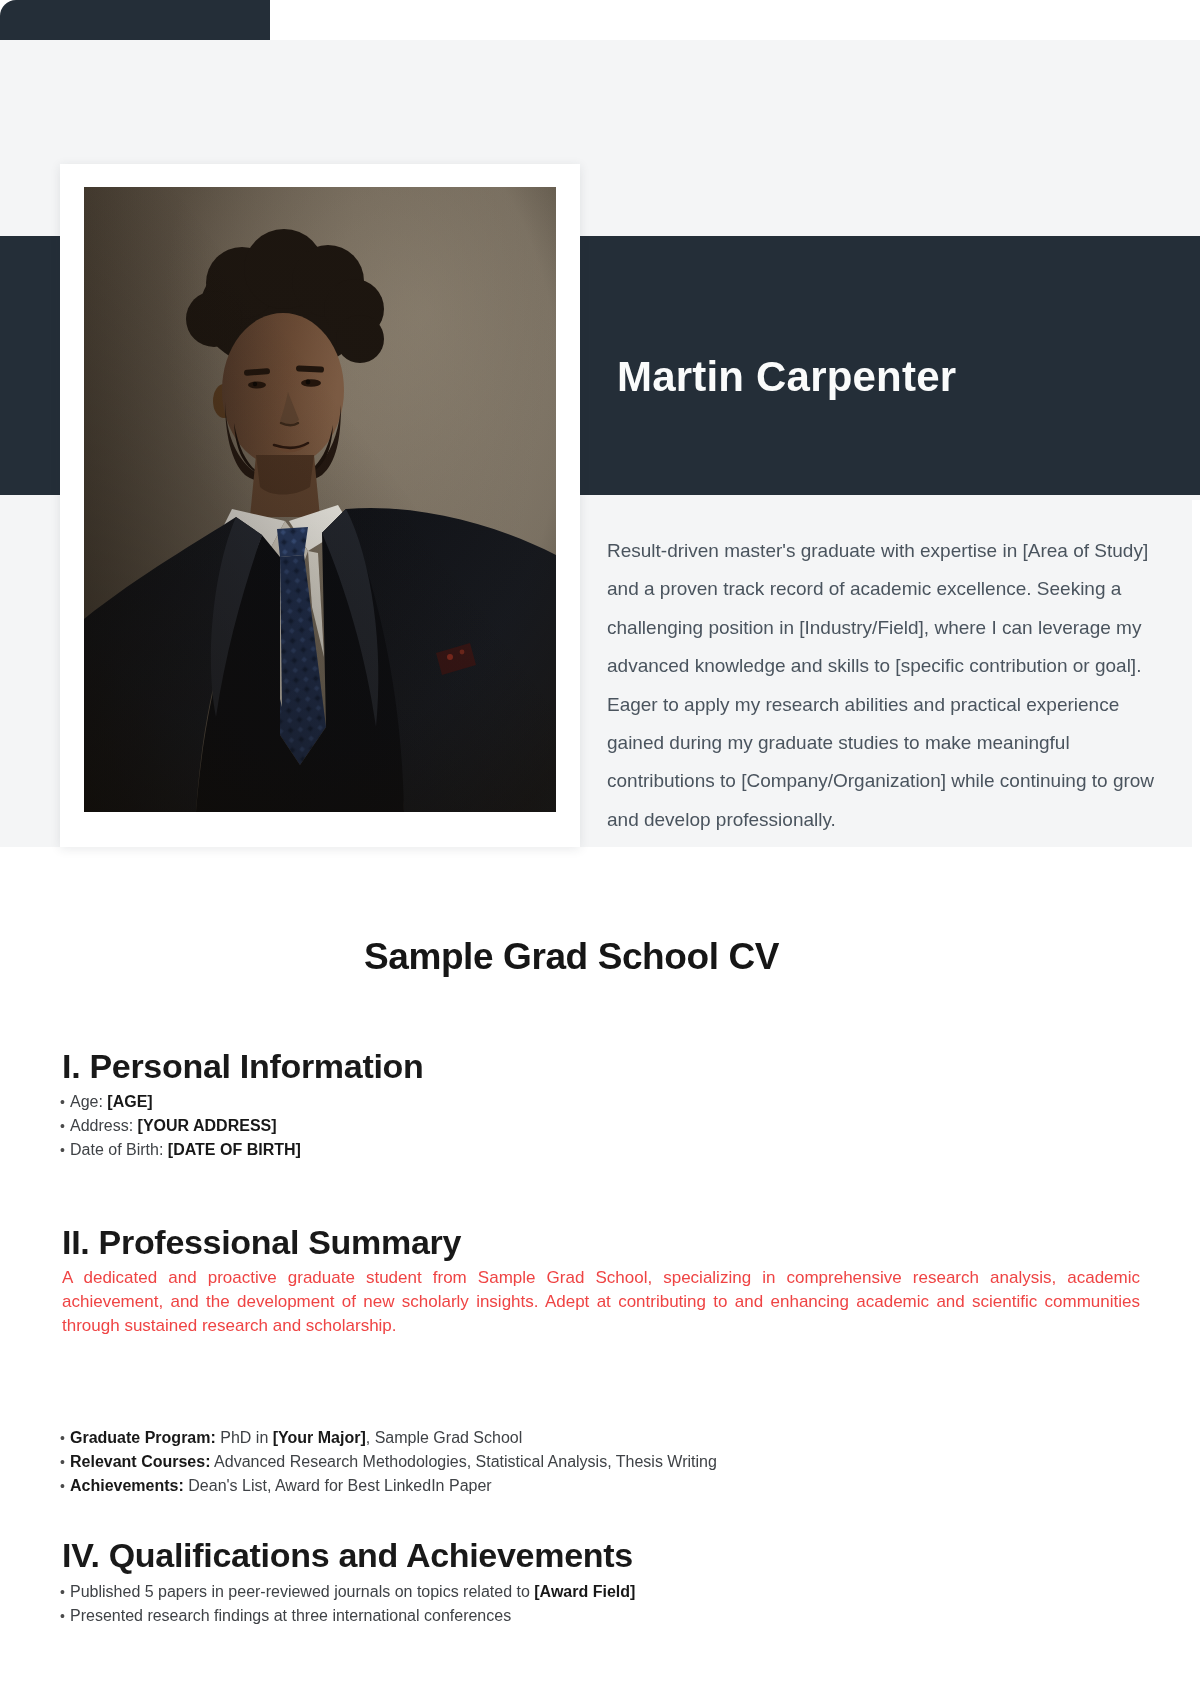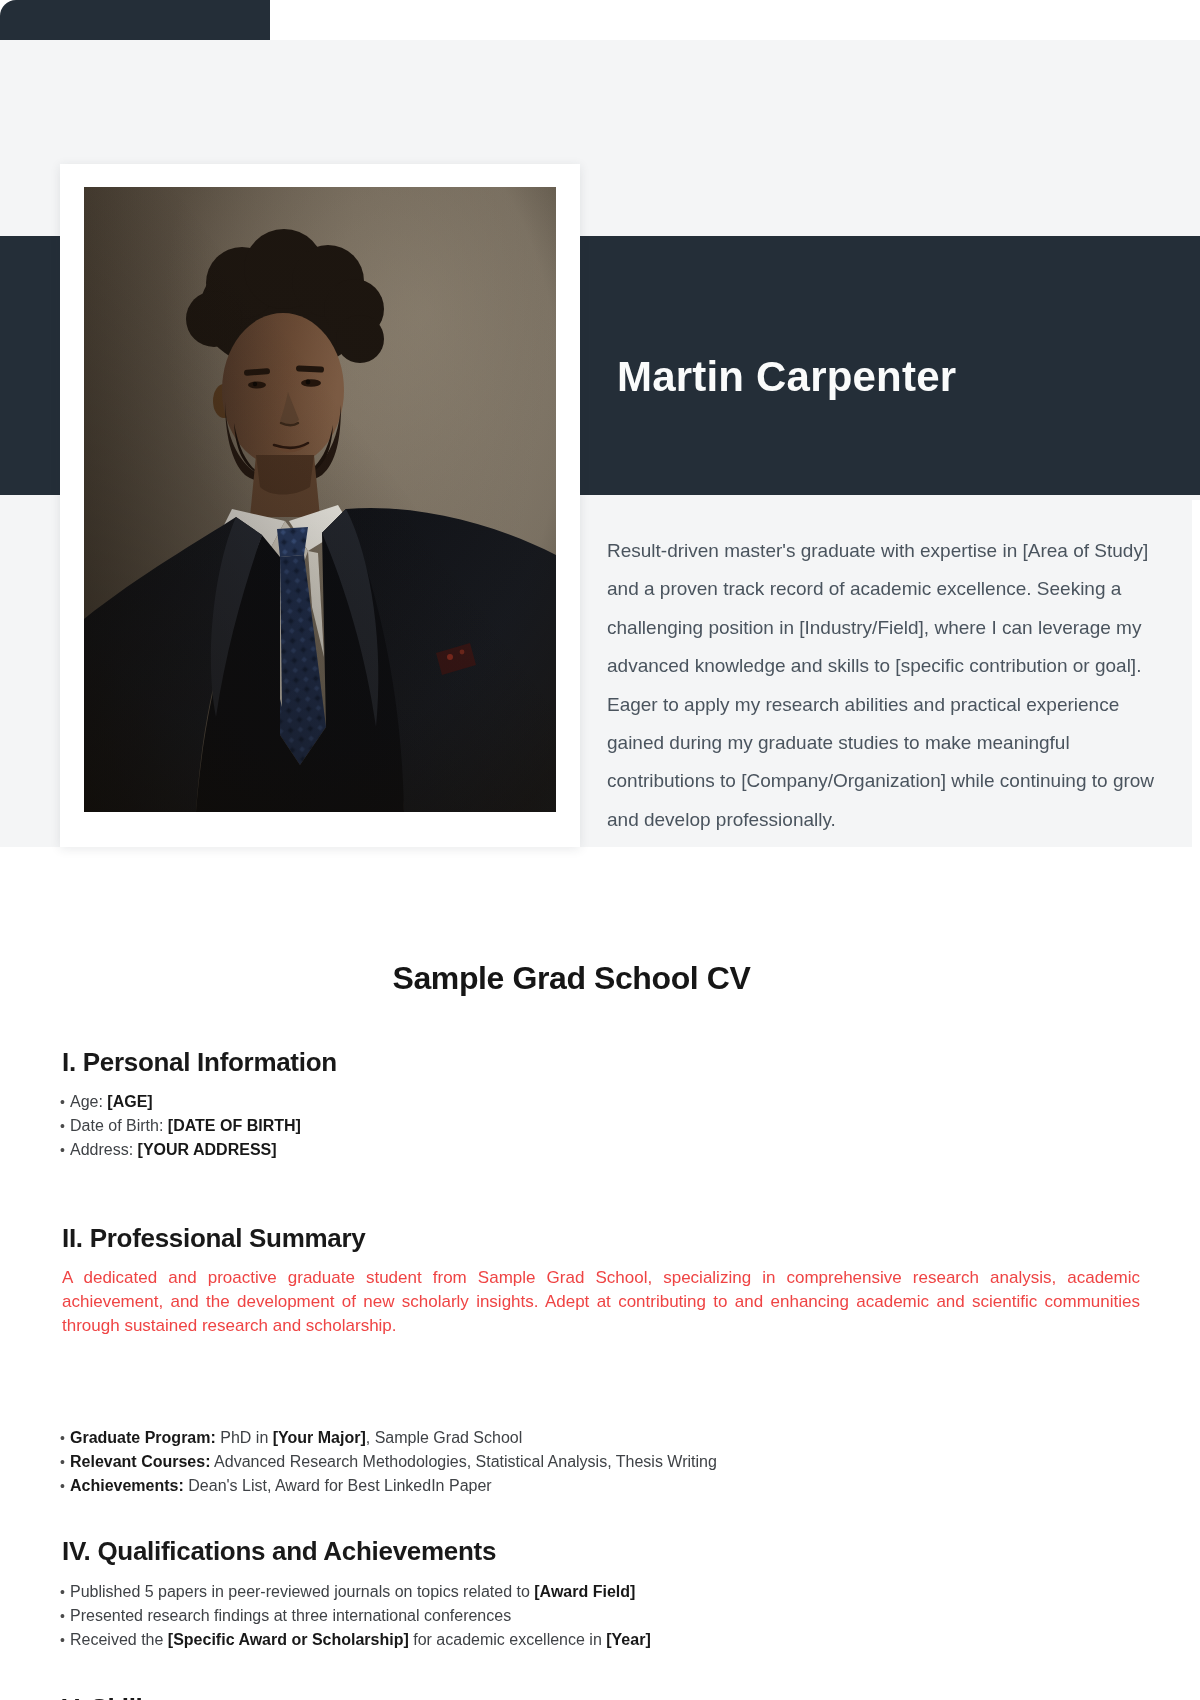--- a/index.html
+++ b/index.html
@@ -35,8 +35,8 @@
     margin-top:8px;
   }
   .doc-title {
-    position:absolute; left:0; top:960px; width:1143px;
-    text-align:center; font-size:32px; font-weight:700;
+    position:absolute; left:0; top:936px; width:1143px;
+    text-align:center; font-size:37px; font-weight:700;
     color:#161616; letter-spacing:-0.4px;
   }
   .section-heading {

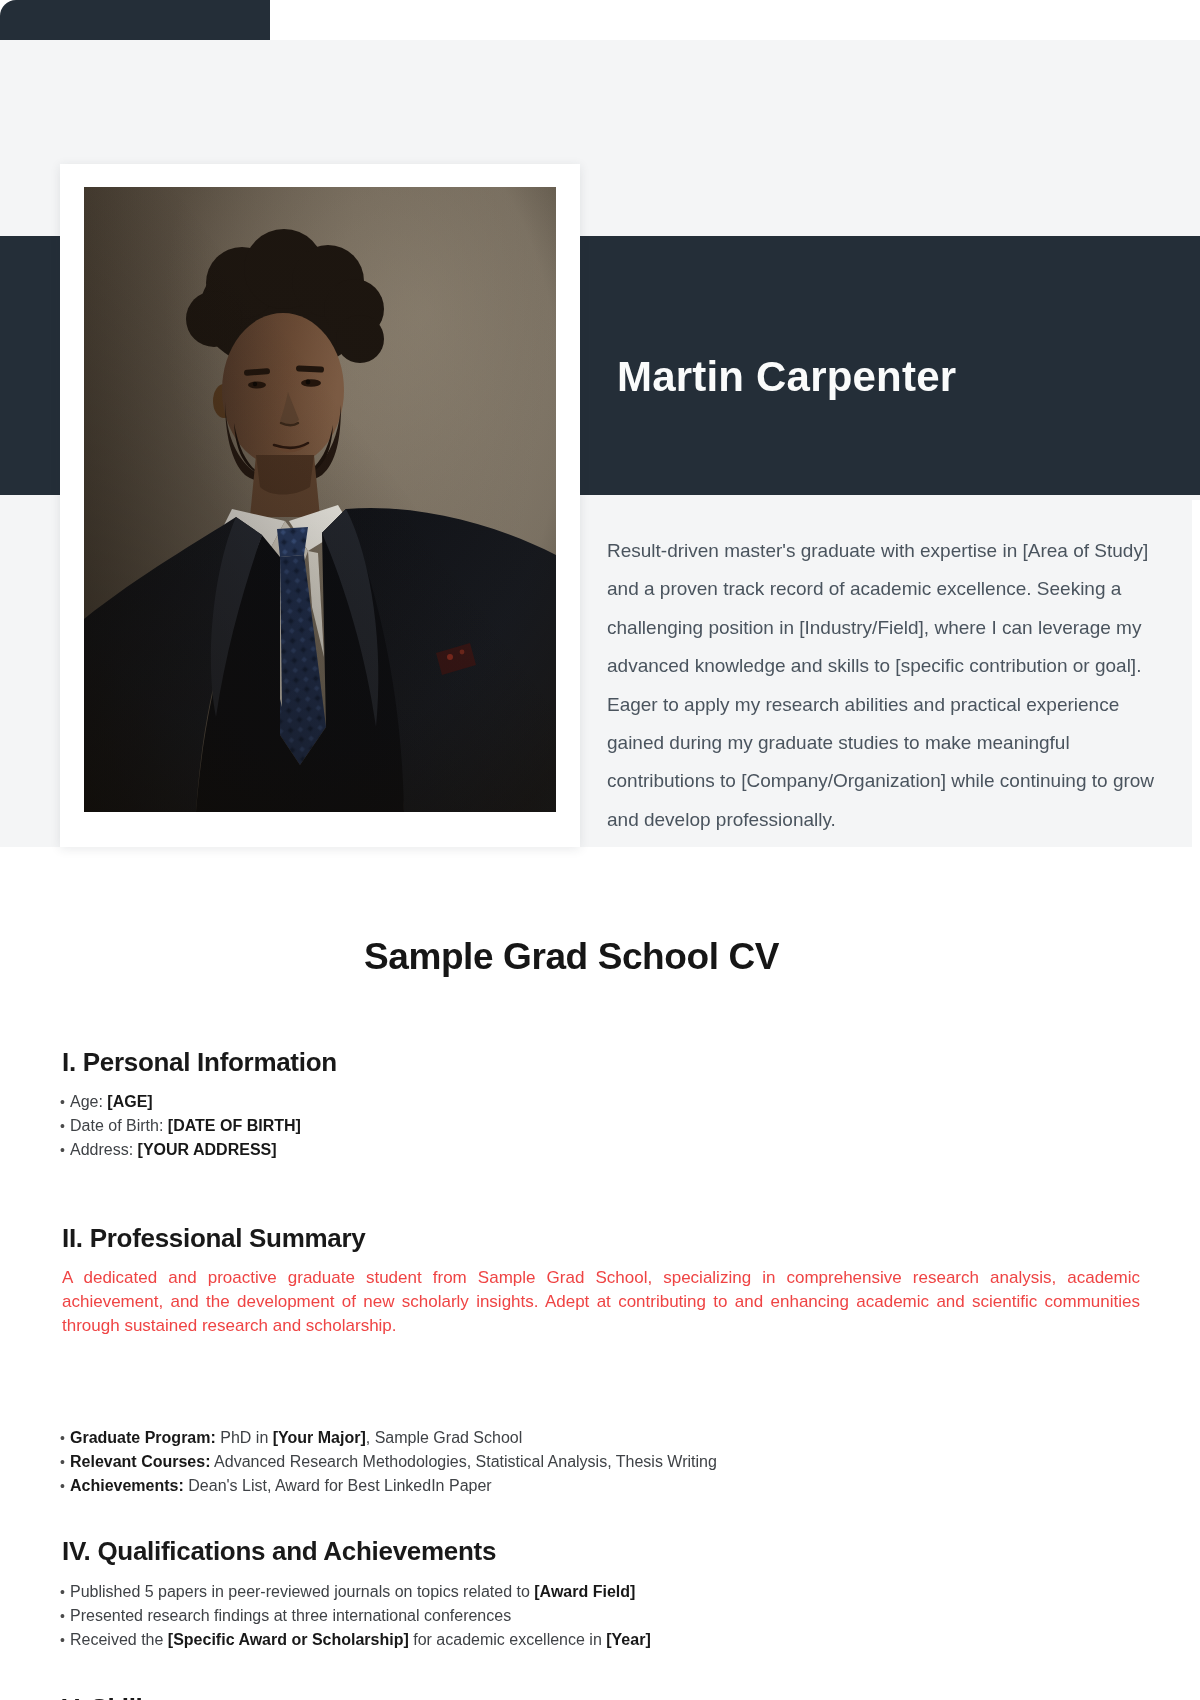--- a/index.html
+++ b/index.html
@@ -41,7 +41,7 @@
   }
   .section-heading {
     position:absolute; left:62px; width:1078px;
-    font-size:26px; font-weight:700; line-height:1.1;
+    font-size:34px; font-weight:700; line-height:1.1;
     color:#191919; letter-spacing:-0.3px;
   }
   .hx1 { top:1048px; }

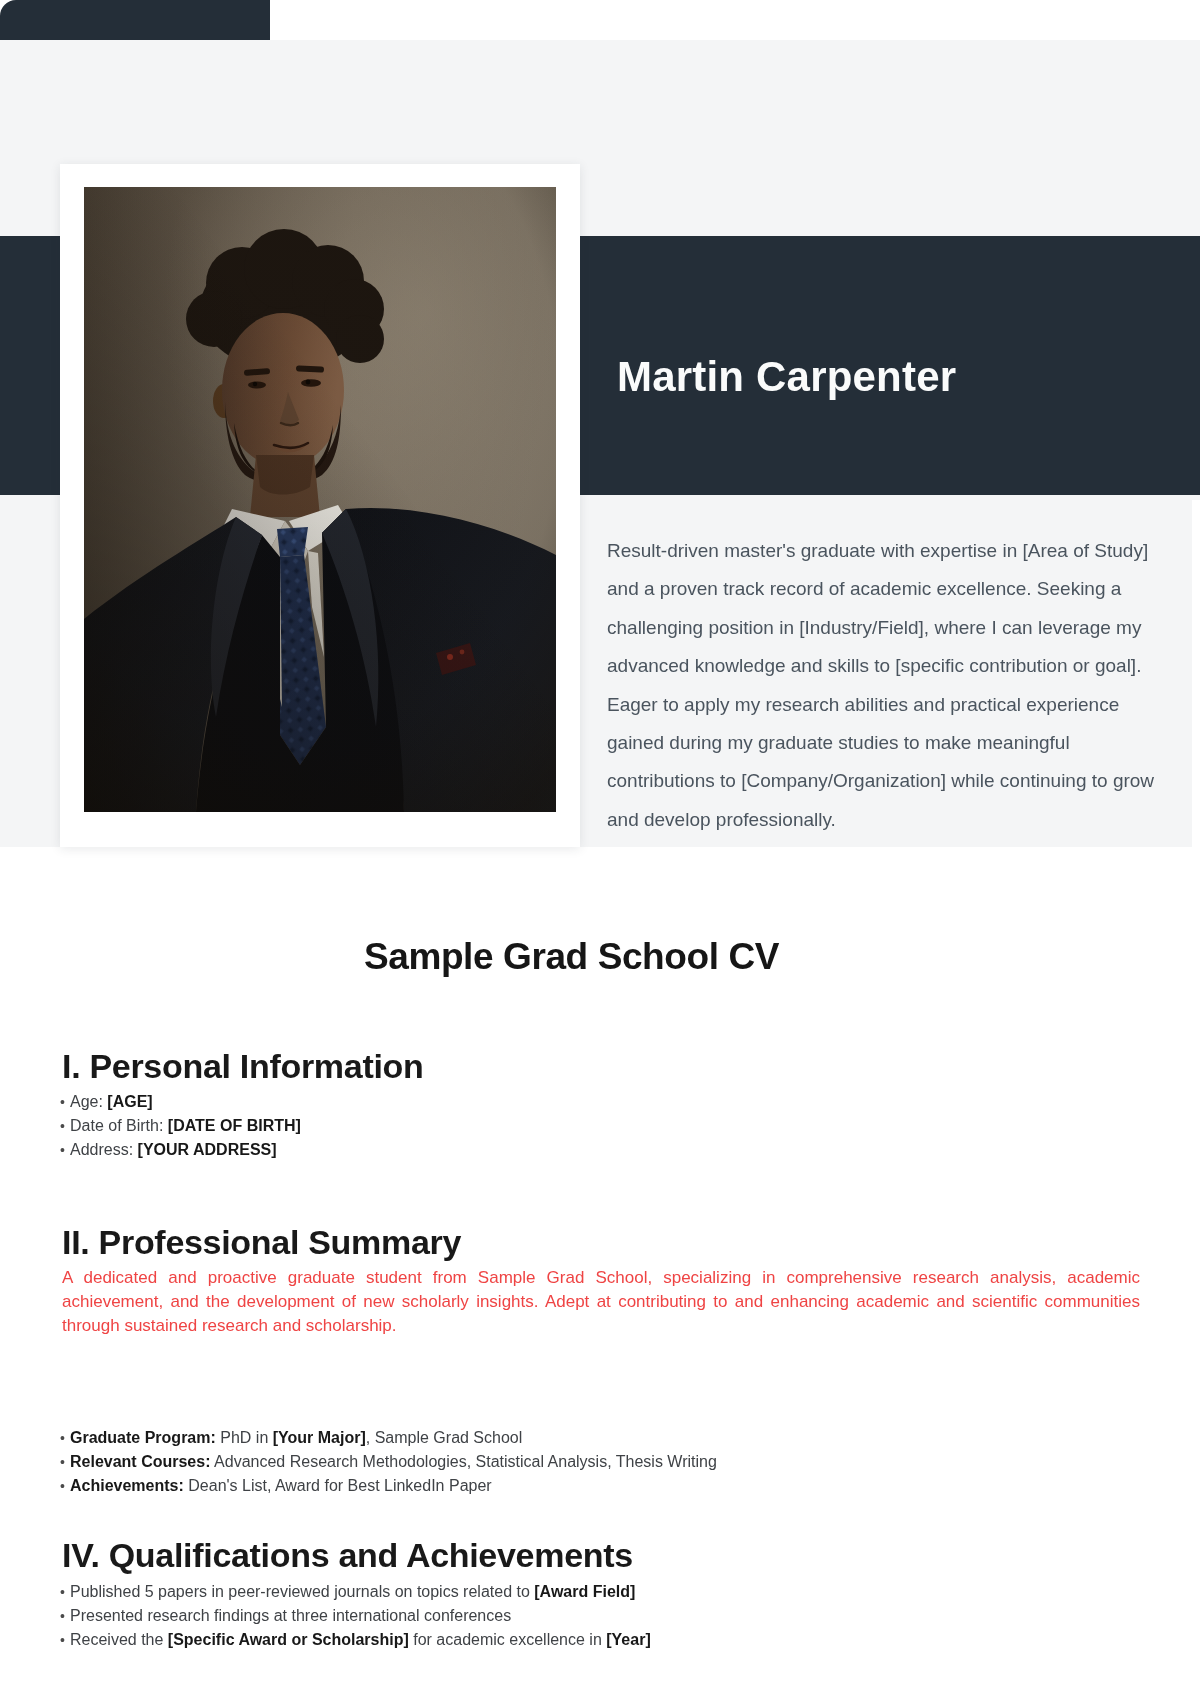--- a/index.html
+++ b/index.html
@@ -184,8 +184,8 @@
   <div class="section-heading hx1">I. Personal Information</div>
   <div class="bullet-list bl1">
       <div class="bullet"><span class="dot">•</span><span>Age: </span><span class="b">[AGE]</span></div>
+      <div class="bullet"><span class="dot">•</span><span>Address: </span><span class="b">[YOUR ADDRESS]</span></div>
       <div class="bullet"><span class="dot">•</span><span>Date of Birth: </span><span class="b">[DATE OF BIRTH]</span></div>
-      <div class="bullet"><span class="dot">•</span><span>Address: </span><span class="b">[YOUR ADDRESS]</span></div>
     </div>
 
   <div class="section-heading hx2">II. Professional Summary</div>

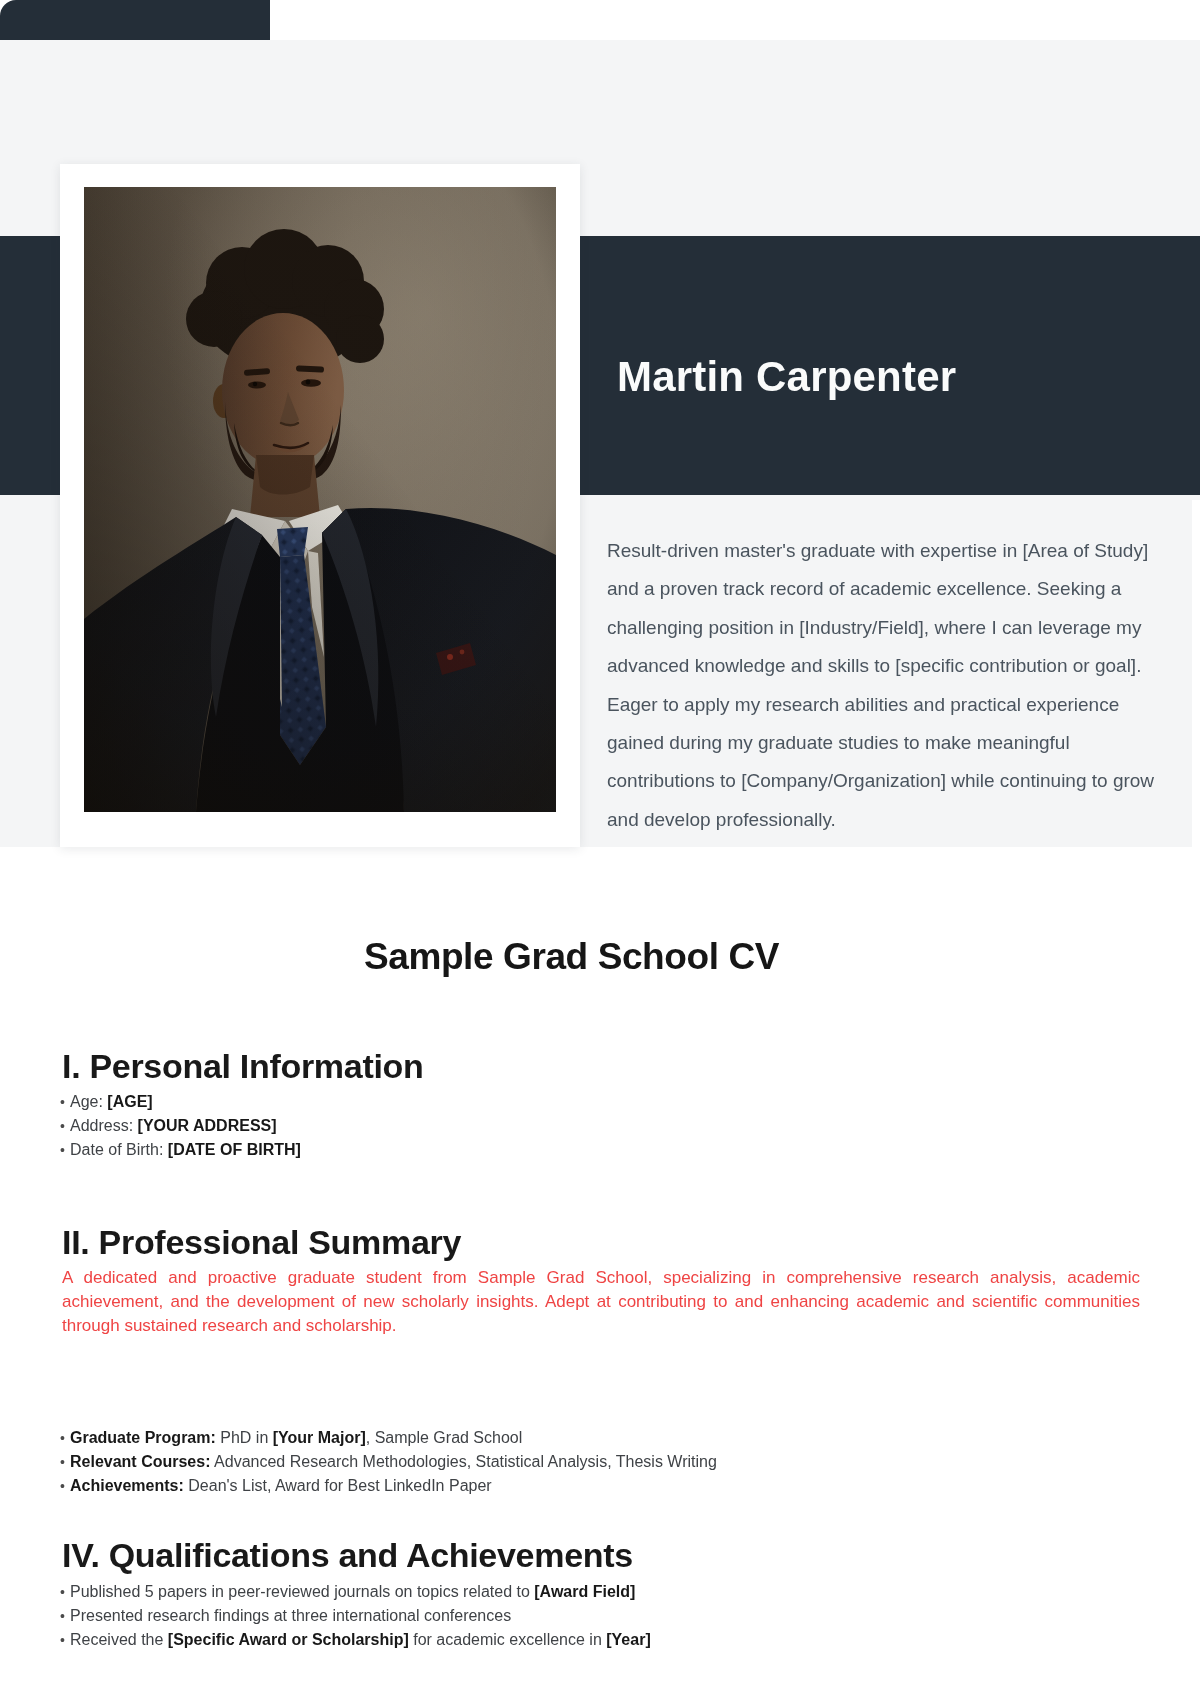--- a/index.html
+++ b/index.html
@@ -201,7 +201,6 @@
   <div class="bullet-list bl4">
       <div class="bullet"><span class="dot">•</span><span>Published 5 papers in peer-reviewed journals on topics related to </span><span class="b">[Award Field]</span></div>
       <div class="bullet"><span class="dot">•</span><span>Presented research findings at three international conferences</span></div>
-      <div class="bullet"><span class="dot">•</span><span>Received the </span><span class="b">[Specific Award or Scholarship]</span><span> for academic excellence in </span><span class="b">[Year]</span></div>
     </div>
 
   <div class="section-heading hx5">V. Skills</div>

